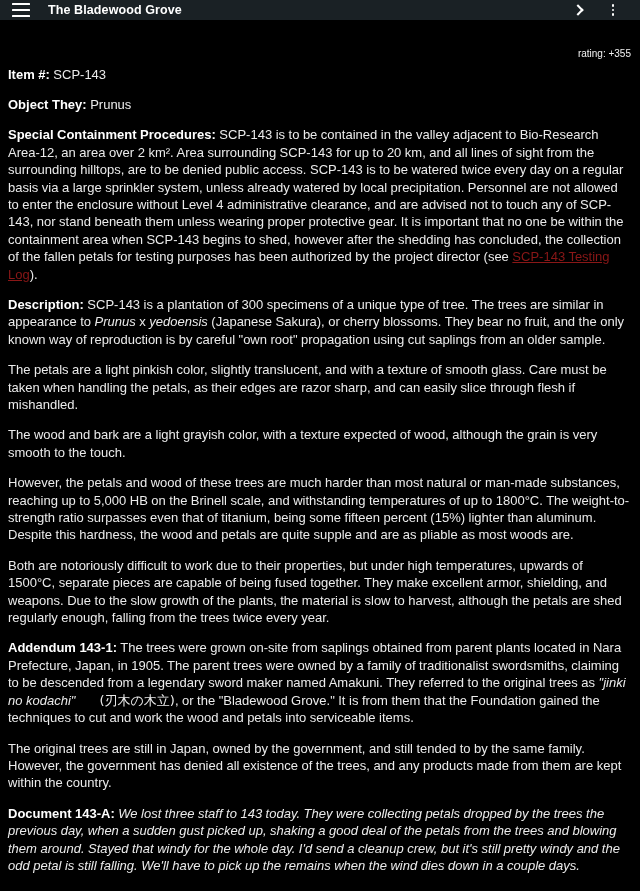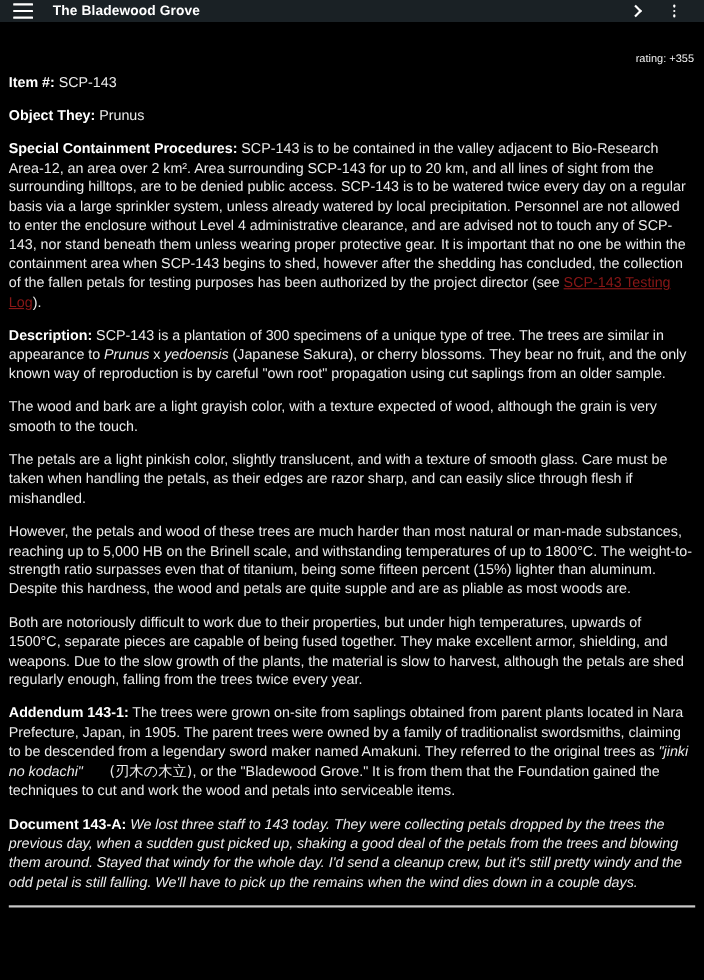--- a/index.html
+++ b/index.html
@@ -180,10 +180,10 @@
 
     <p class="para"><span class="lbl">Description:</span><span> SCP-143 is a plantation of 300 specimens of a unique type of tree. The trees are similar in appearance to </span><span class="it">Prunus</span><span> x </span><span class="it">yedoensis</span><span> (Japanese Sakura), or cherry blossoms. They bear no fruit, and the only known way of reproduction is by careful "own root" propagation using cut saplings from an older sample.</span></p>
 
+    <p class="para">The petals are a light pinkish color, slightly translucent, and with a texture of smooth glass. Care must be taken when handling the petals, as their edges are razor sharp, and can easily slice through flesh if mishandled.</p>
+
     <p class="para">The wood and bark are a light grayish color, with a texture expected of wood, although the grain is very smooth to the touch.</p>
 
-    <p class="para">The petals are a light pinkish color, slightly translucent, and with a texture of smooth glass. Care must be taken when handling the petals, as their edges are razor sharp, and can easily slice through flesh if mishandled.</p>
-
     <p class="para">However, the petals and wood of these trees are much harder than most natural or man-made substances, reaching up to 5,000 HB on the Brinell scale, and withstanding temperatures of up to 1800°C. The weight-to-strength ratio surpasses even that of titanium, being some fifteen percent (15%) lighter than aluminum. Despite this hardness, the wood and petals are quite supple and are as pliable as most woods are.</p>
 
     <p class="para">Both are notoriously difficult to work due to their properties, but under high temperatures, upwards of 1500°C, separate pieces are capable of being fused together. They make excellent armor, shielding, and weapons. Due to the slow growth of the plants, the material is slow to harvest, although the petals are shed regularly enough, falling from the trees twice every year.</p>

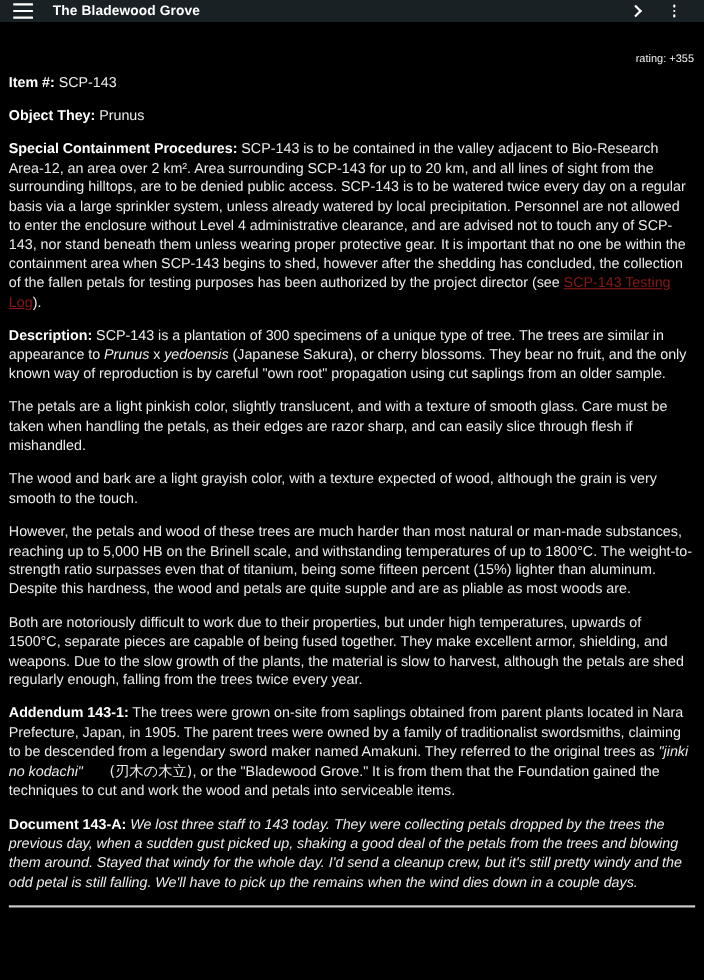--- a/index.html
+++ b/index.html
@@ -190,6 +190,7 @@
 
     <p class="para"><span class="lbl">Addendum 143-1:</span><span> The trees were grown on-site from saplings obtained from parent plants located in Nara Prefecture, Japan, in 1905. The parent trees were owned by a family of traditionalist swordsmiths, claiming to be descended from a legendary sword maker named Amakuni. They referred to the original trees as </span><span class="it">"jinki no kodachi"</span><span class="jp"> (刃木の木立)</span><span>, or the "Bladewood Grove." It is from them that the Foundation gained the techniques to cut and work the wood and petals into serviceable items.</span></p>
 
+    <p class="para">The original trees are still in Japan, owned by the government, and still tended to by the same family. However, the government has denied all existence of the trees, and any products made from them are kept within the country.</p>
 
     <p class="para"><span class="lbl">Document 143-A:</span><span class="doc-body"> We lost three staff to 143 today. They were collecting petals dropped by the trees the previous day, when a sudden gust picked up, shaking a good deal of the petals from the trees and blowing them around. Stayed that windy for the whole day. I'd send a cleanup crew, but it's still pretty windy and the odd petal is still falling. We'll have to pick up the remains when the wind dies down in a couple days.</span></p>
 

